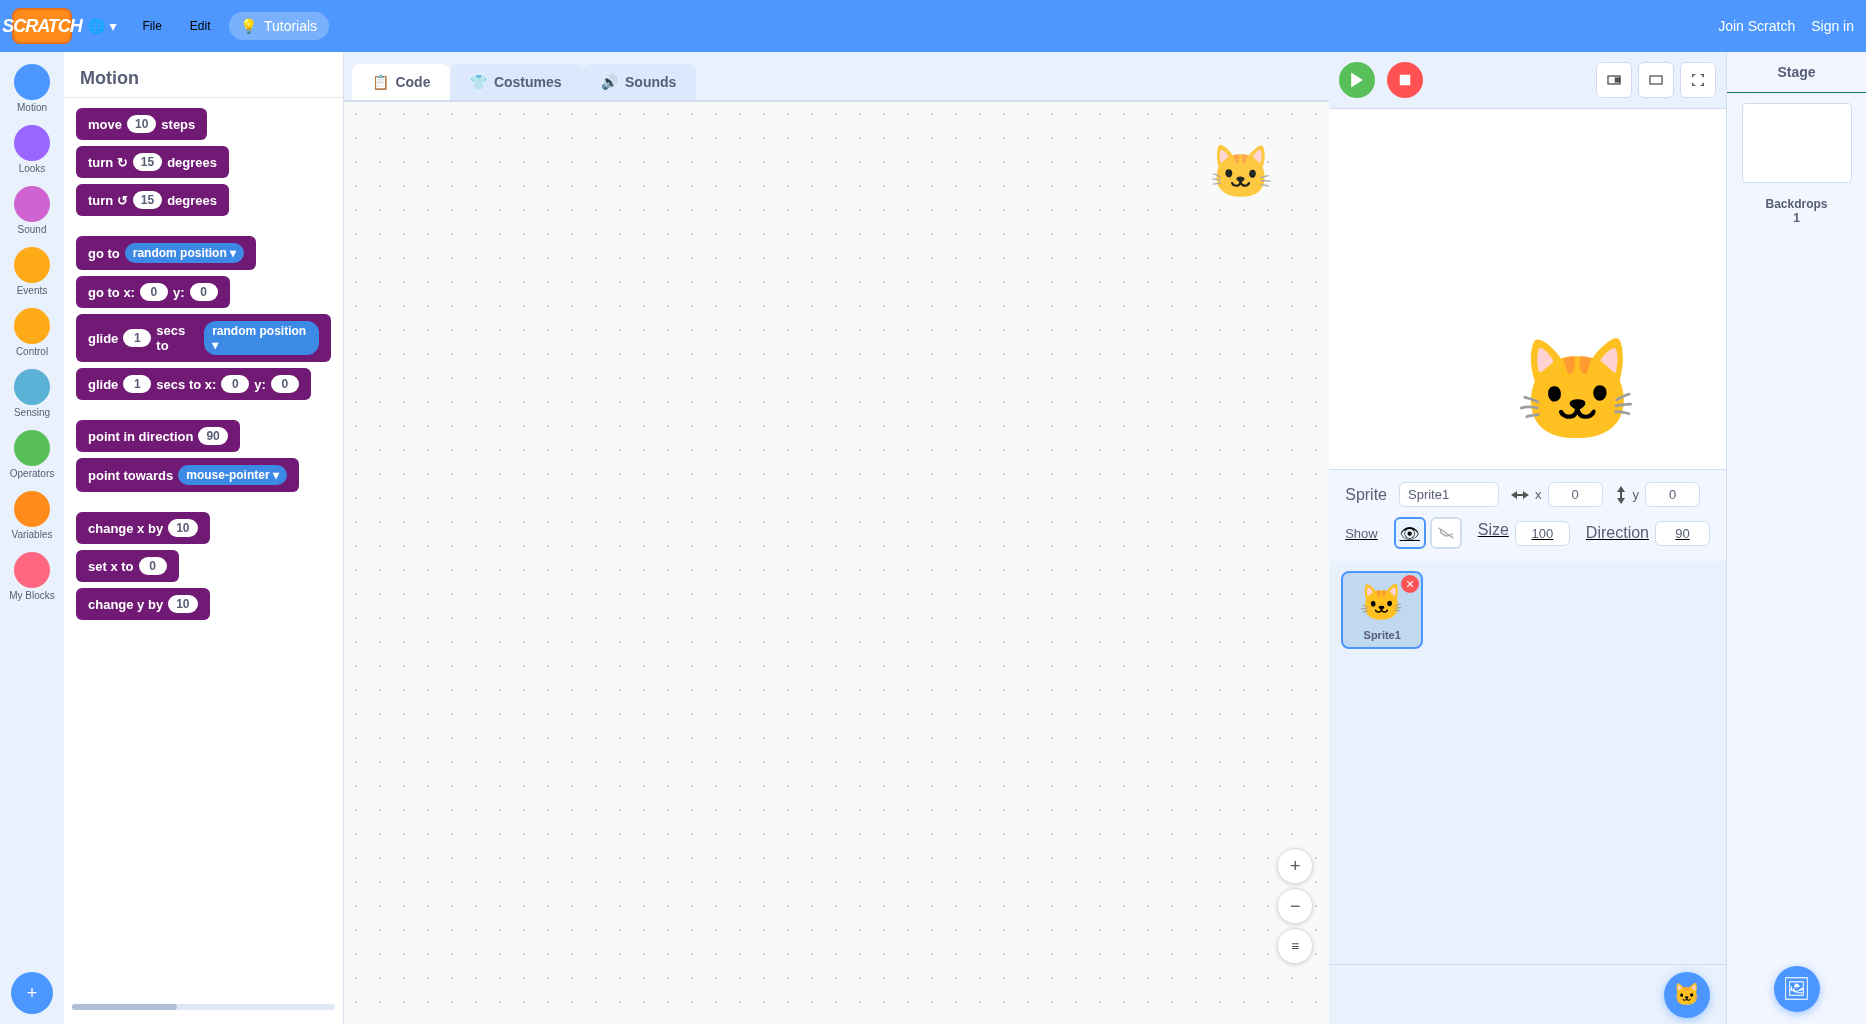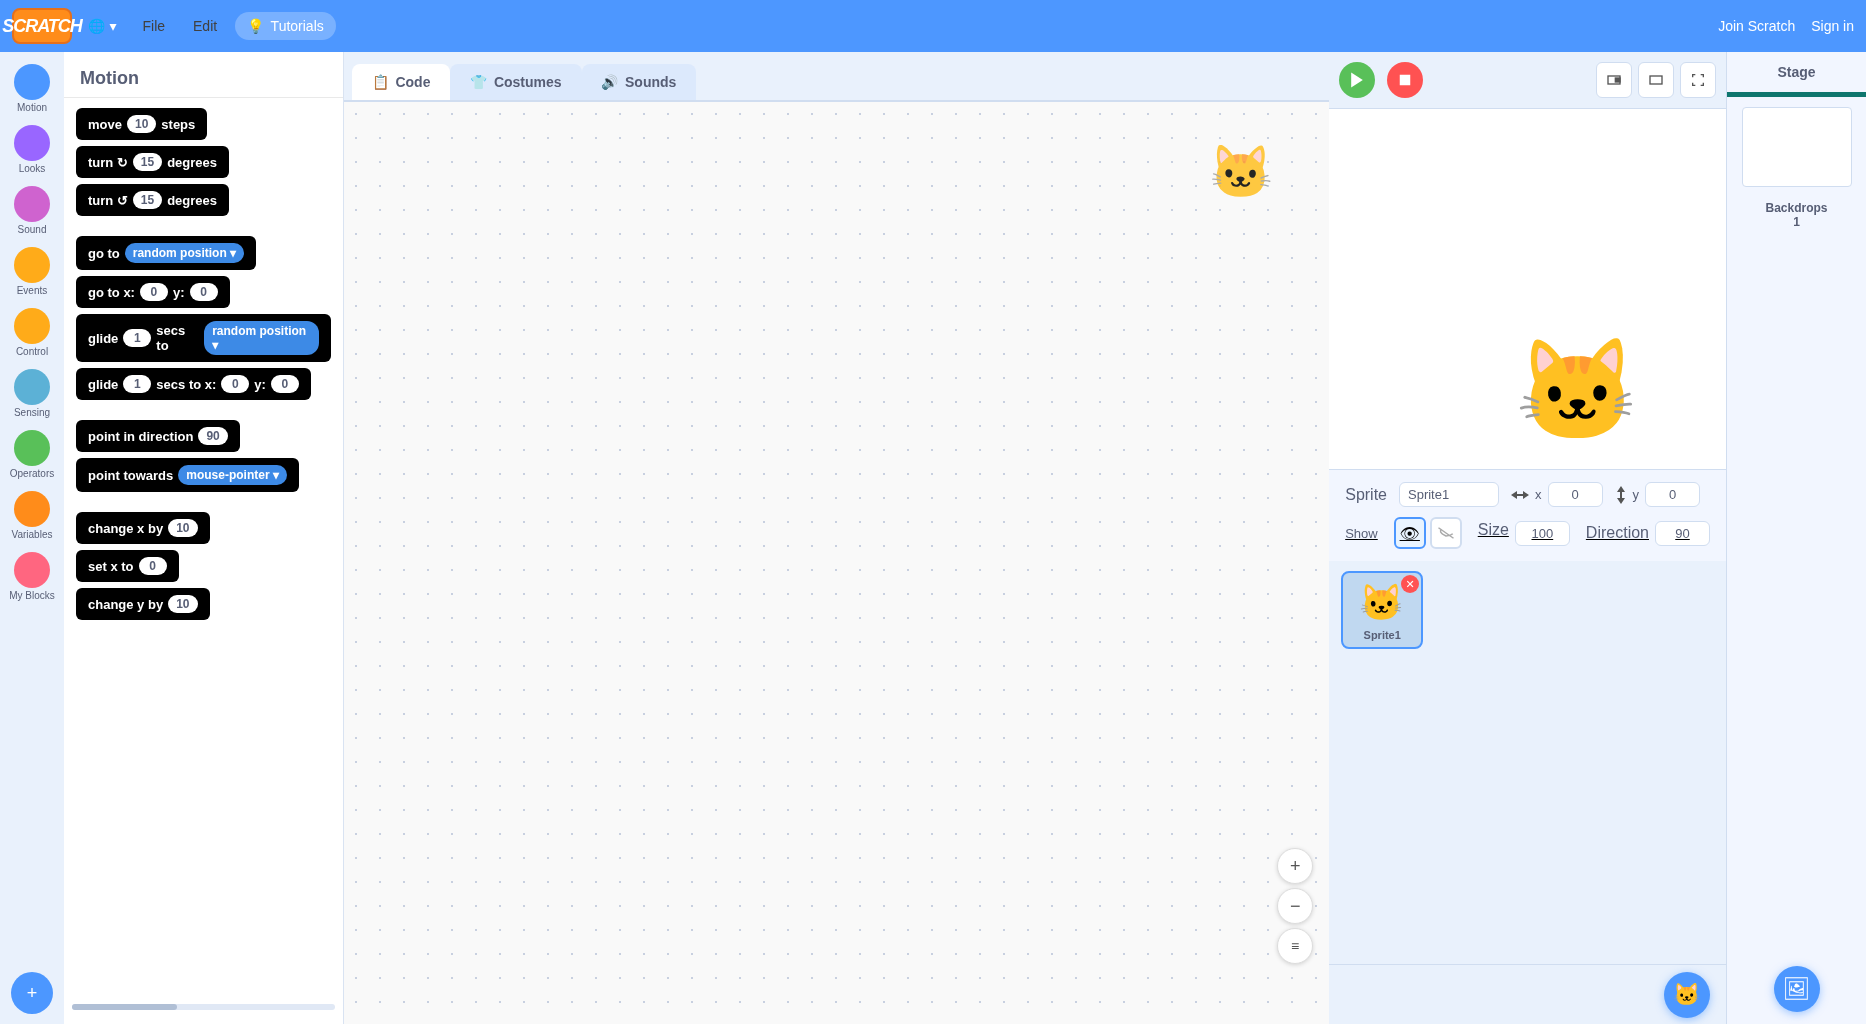--- a/index.html
+++ b/index.html
@@ -42,8 +42,8 @@
       border-radius: 4px;
     }
     .nav-link {
-      color: #404040;
-      font-size: 14px;
+      color: #000000;
+      font-size: 12px;
       cursor: pointer;
       padding: 4px 10px;
       border-radius: 4px;

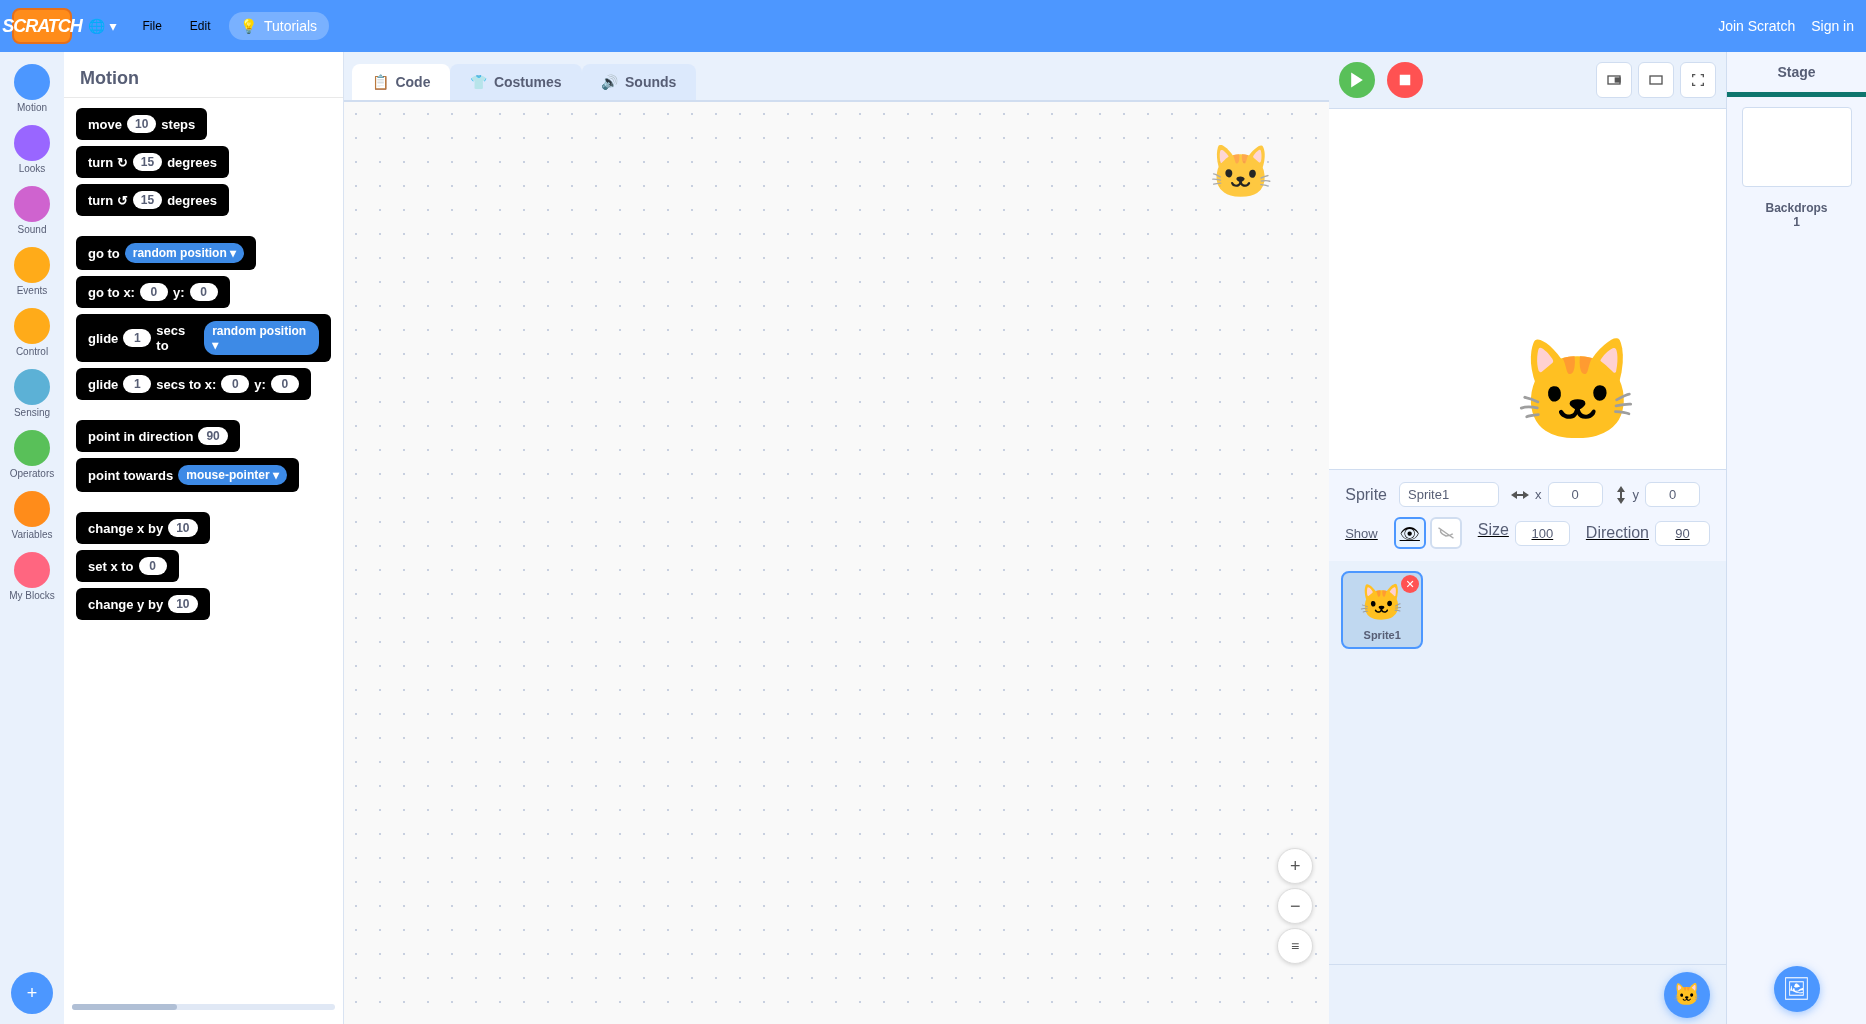--- a/index.html
+++ b/index.html
@@ -427,7 +427,7 @@
       font-size: 14px;
       font-weight: 700;
       color: #575e75;
-      border-bottom: 5px solid #0f766e;
+      border-bottom: 1px solid #0f766e;
       text-align: center;
     }
     .stage-backdrop-num {

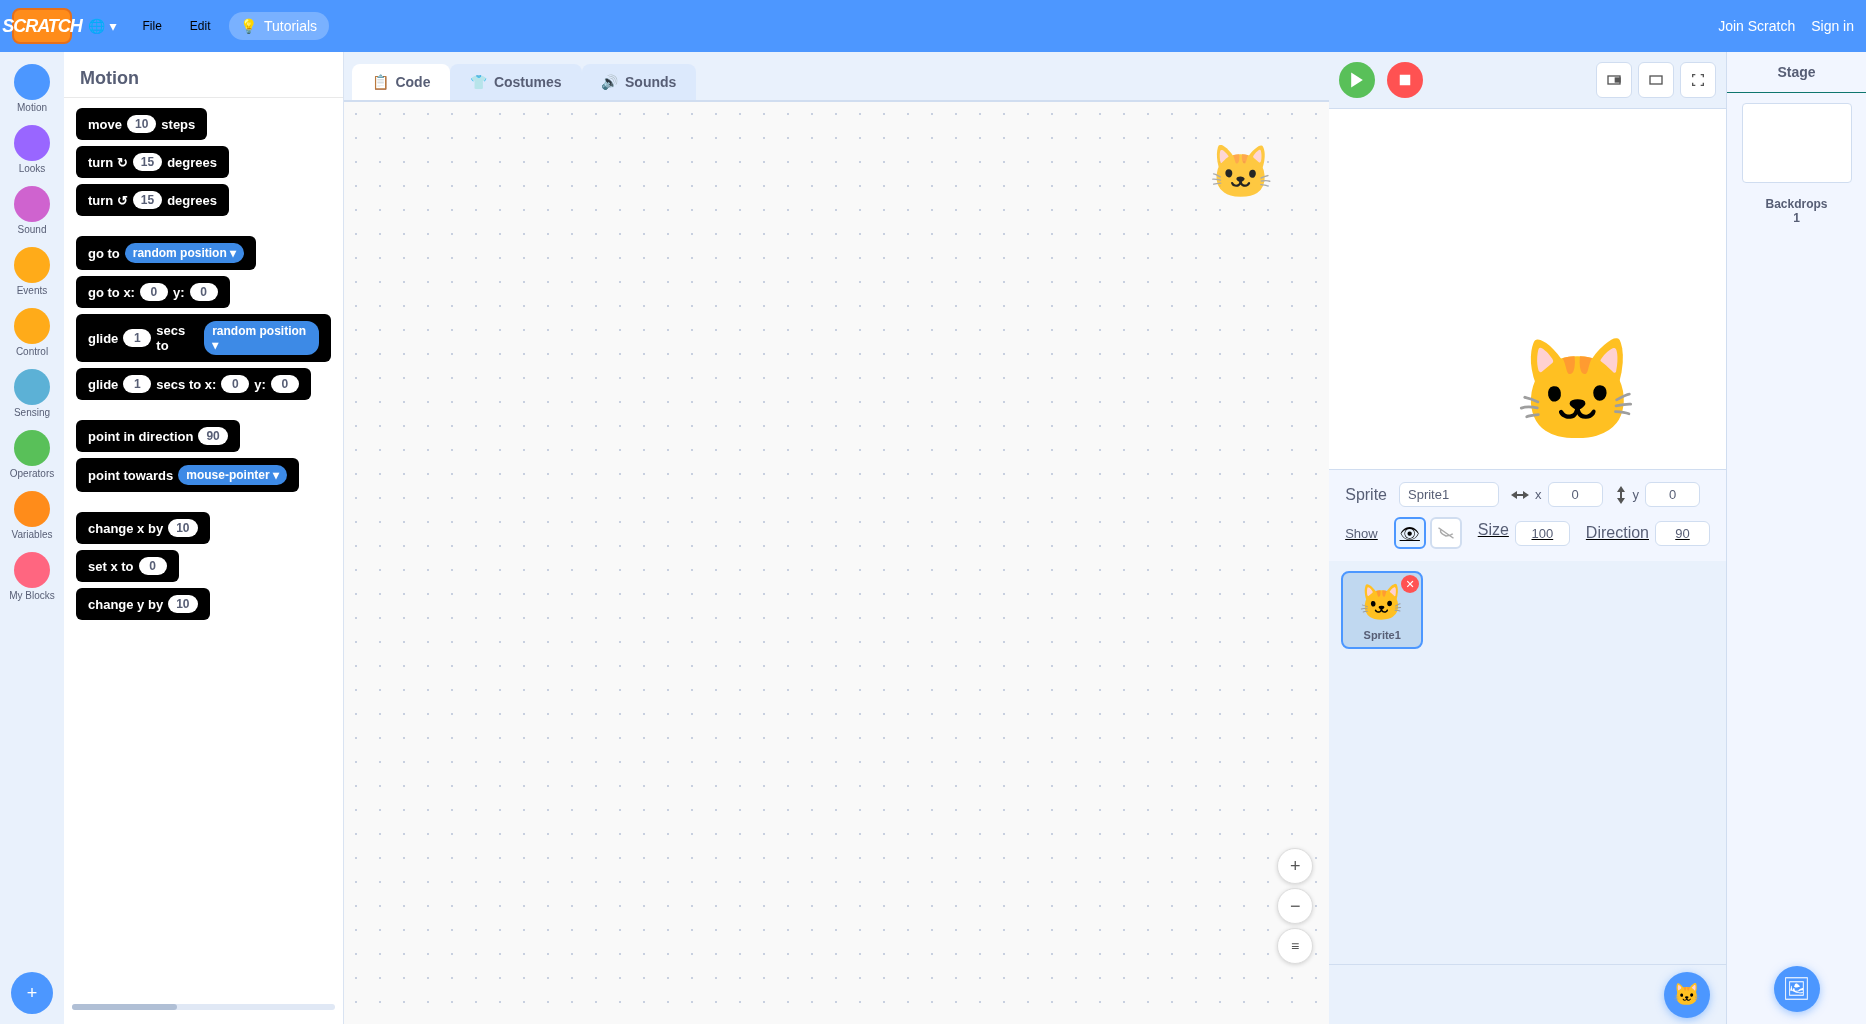--- a/index.html
+++ b/index.html
@@ -154,7 +154,7 @@
       user-select: none;
       width: fit-content;
     }
-    .block-blue { background: #000000; }
+    .block-blue { background: #701a75; }
     .block-input {
       background: white;
       color: #575e75;

